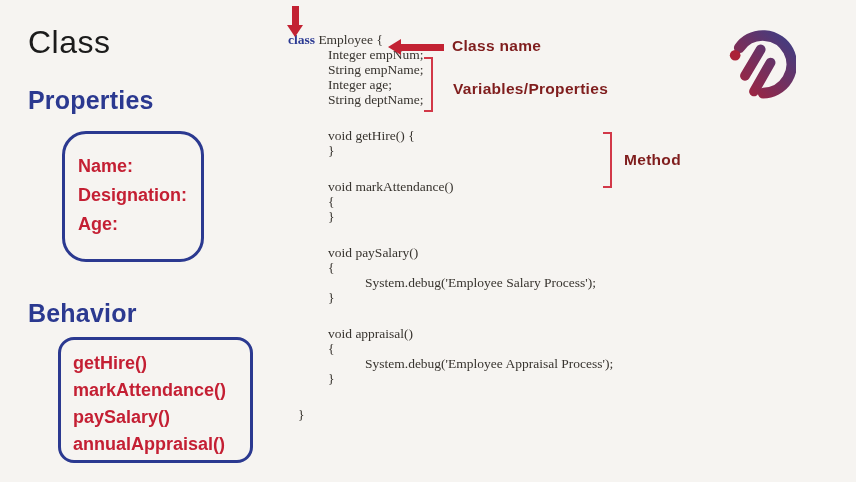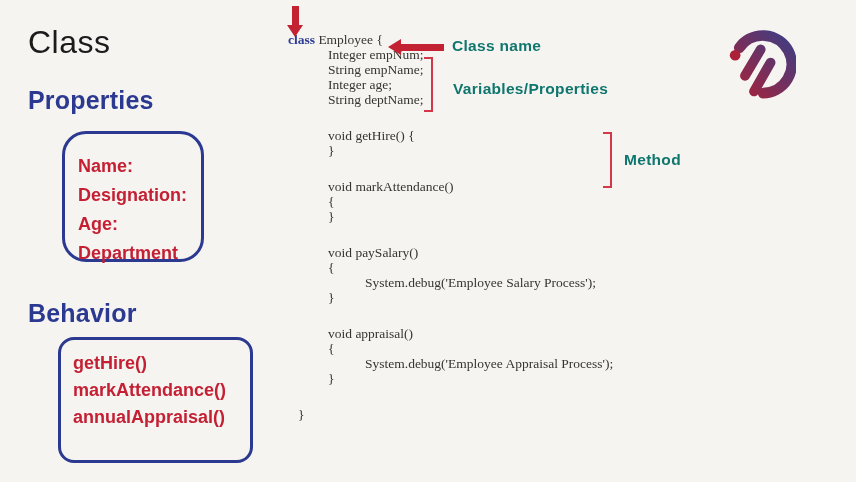--- a/index.html
+++ b/index.html
@@ -69,7 +69,7 @@
   .bracket-method{left:603px;top:132px;width:9px;height:56px;}
   
   .red-label{
-    position:absolute;color:#0f766e;font-size:15.5px;font-weight:600;
+    position:absolute;color:#7f1d1d;font-size:15.5px;font-weight:600;
     letter-spacing:.3px;white-space:nowrap;
   }
   .class-name-label{left:452px;top:37px;}

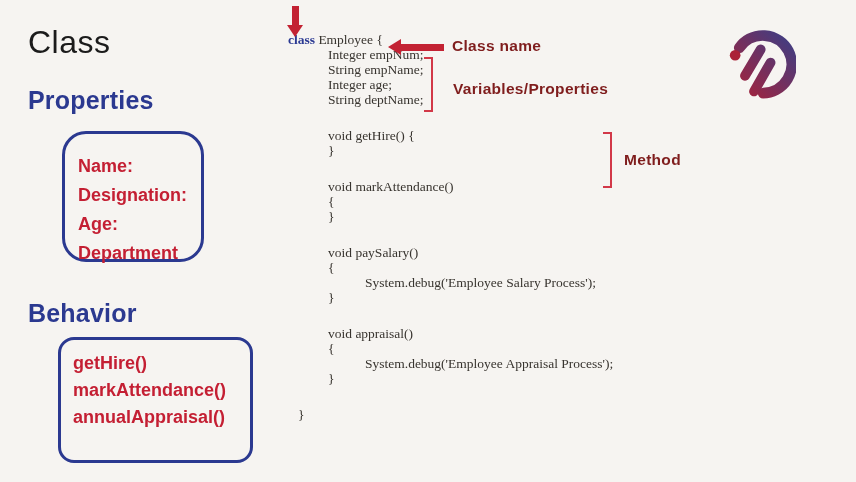--- a/index.html
+++ b/index.html
@@ -90,7 +90,6 @@
       <div class="box-line">Name:</div>
       <div class="box-line">Designation:</div>
       <div class="box-line">Age:</div>
-      <div class="box-line">Department</div>
     </div>
 
   <div class="section-heading heading-behavior">Behavior</div>

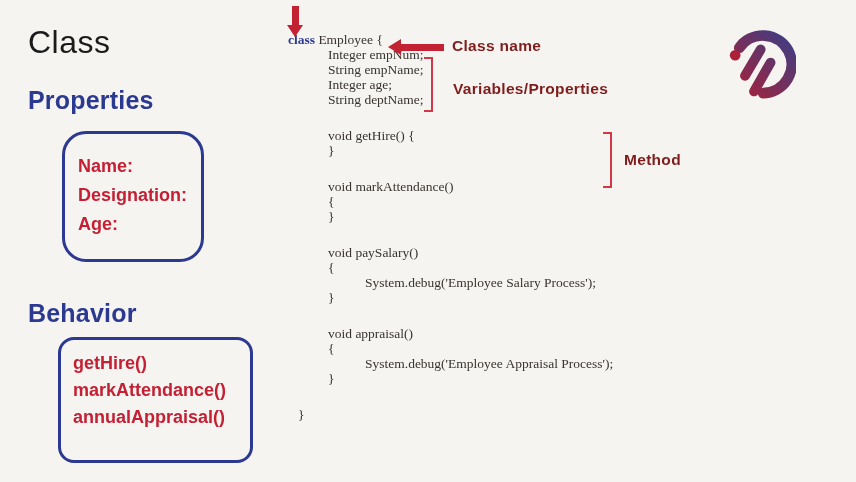--- a/index.html
+++ b/index.html
@@ -96,6 +96,7 @@
   <div class="rounded-box behavior-box">
       <div class="box-line">getHire()</div>
       <div class="box-line">markAttendance()</div>
+      <div class="box-line">paySalary()</div>
       <div class="box-line">annualAppraisal()</div>
     </div>
 

